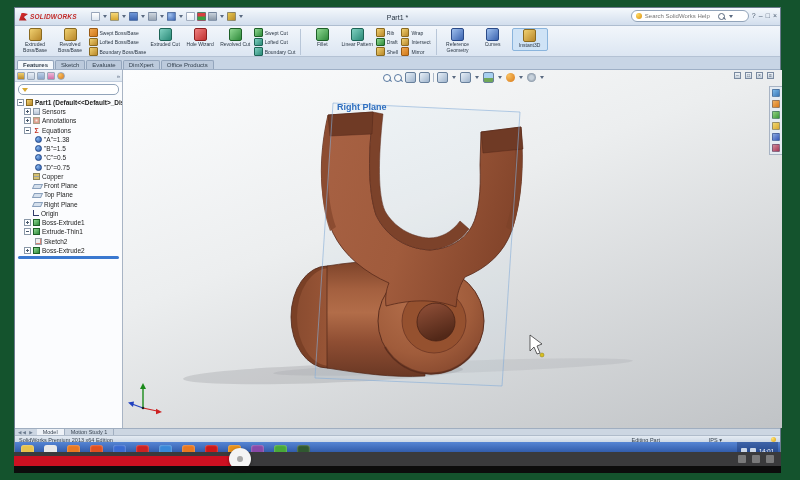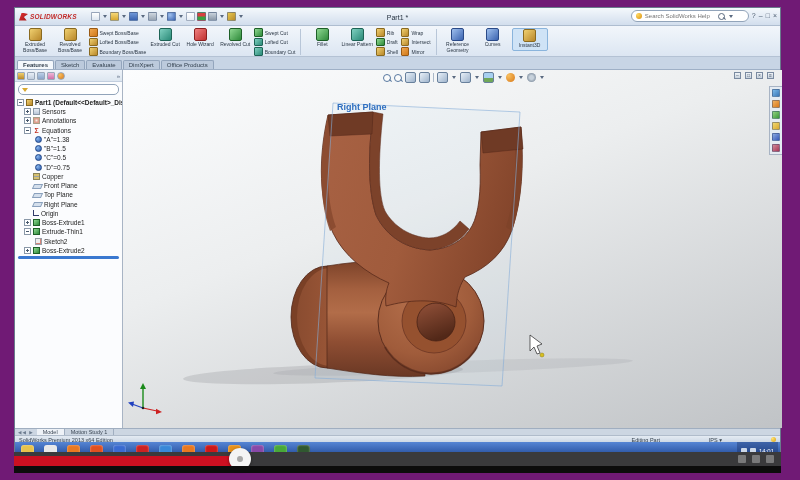--- a/index.html
+++ b/index.html
@@ -3,7 +3,7 @@
 <meta charset="utf-8">
 <style>
   html,body{margin:0;padding:0;}
-  #app{position:relative;width:800px;height:480px;background:#701a75;overflow:hidden;
+  #app{position:relative;width:800px;height:480px;background:#14532d;overflow:hidden;
        font-family:"Liberation Sans",sans-serif;-webkit-font-smoothing:antialiased;}
   
   #win{position:absolute;left:14px;top:7px;width:767px;height:466px;background:#dfe7f1;border:1px solid #6a7a8c;box-sizing:border-box;}

